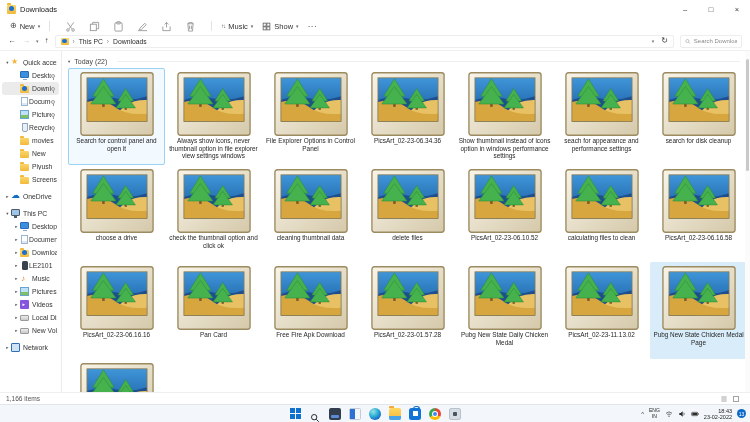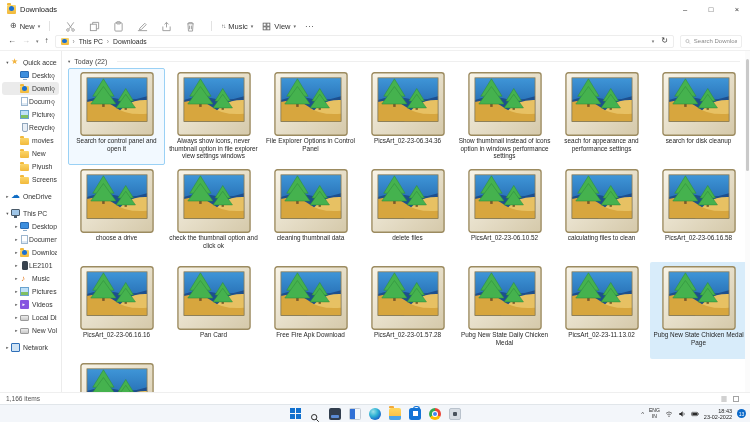--- a/index.html
+++ b/index.html
@@ -250,7 +250,7 @@
             <rect x="6.5" y="6.5" width="4" height="4"></rect>
           </svg>
         </span>
-      <span>View</span>
+      <span>Show</span>
       <span class="glyph small">▾</span>
     </div>
     <div class="cmd-btn more-btn">···</div>

